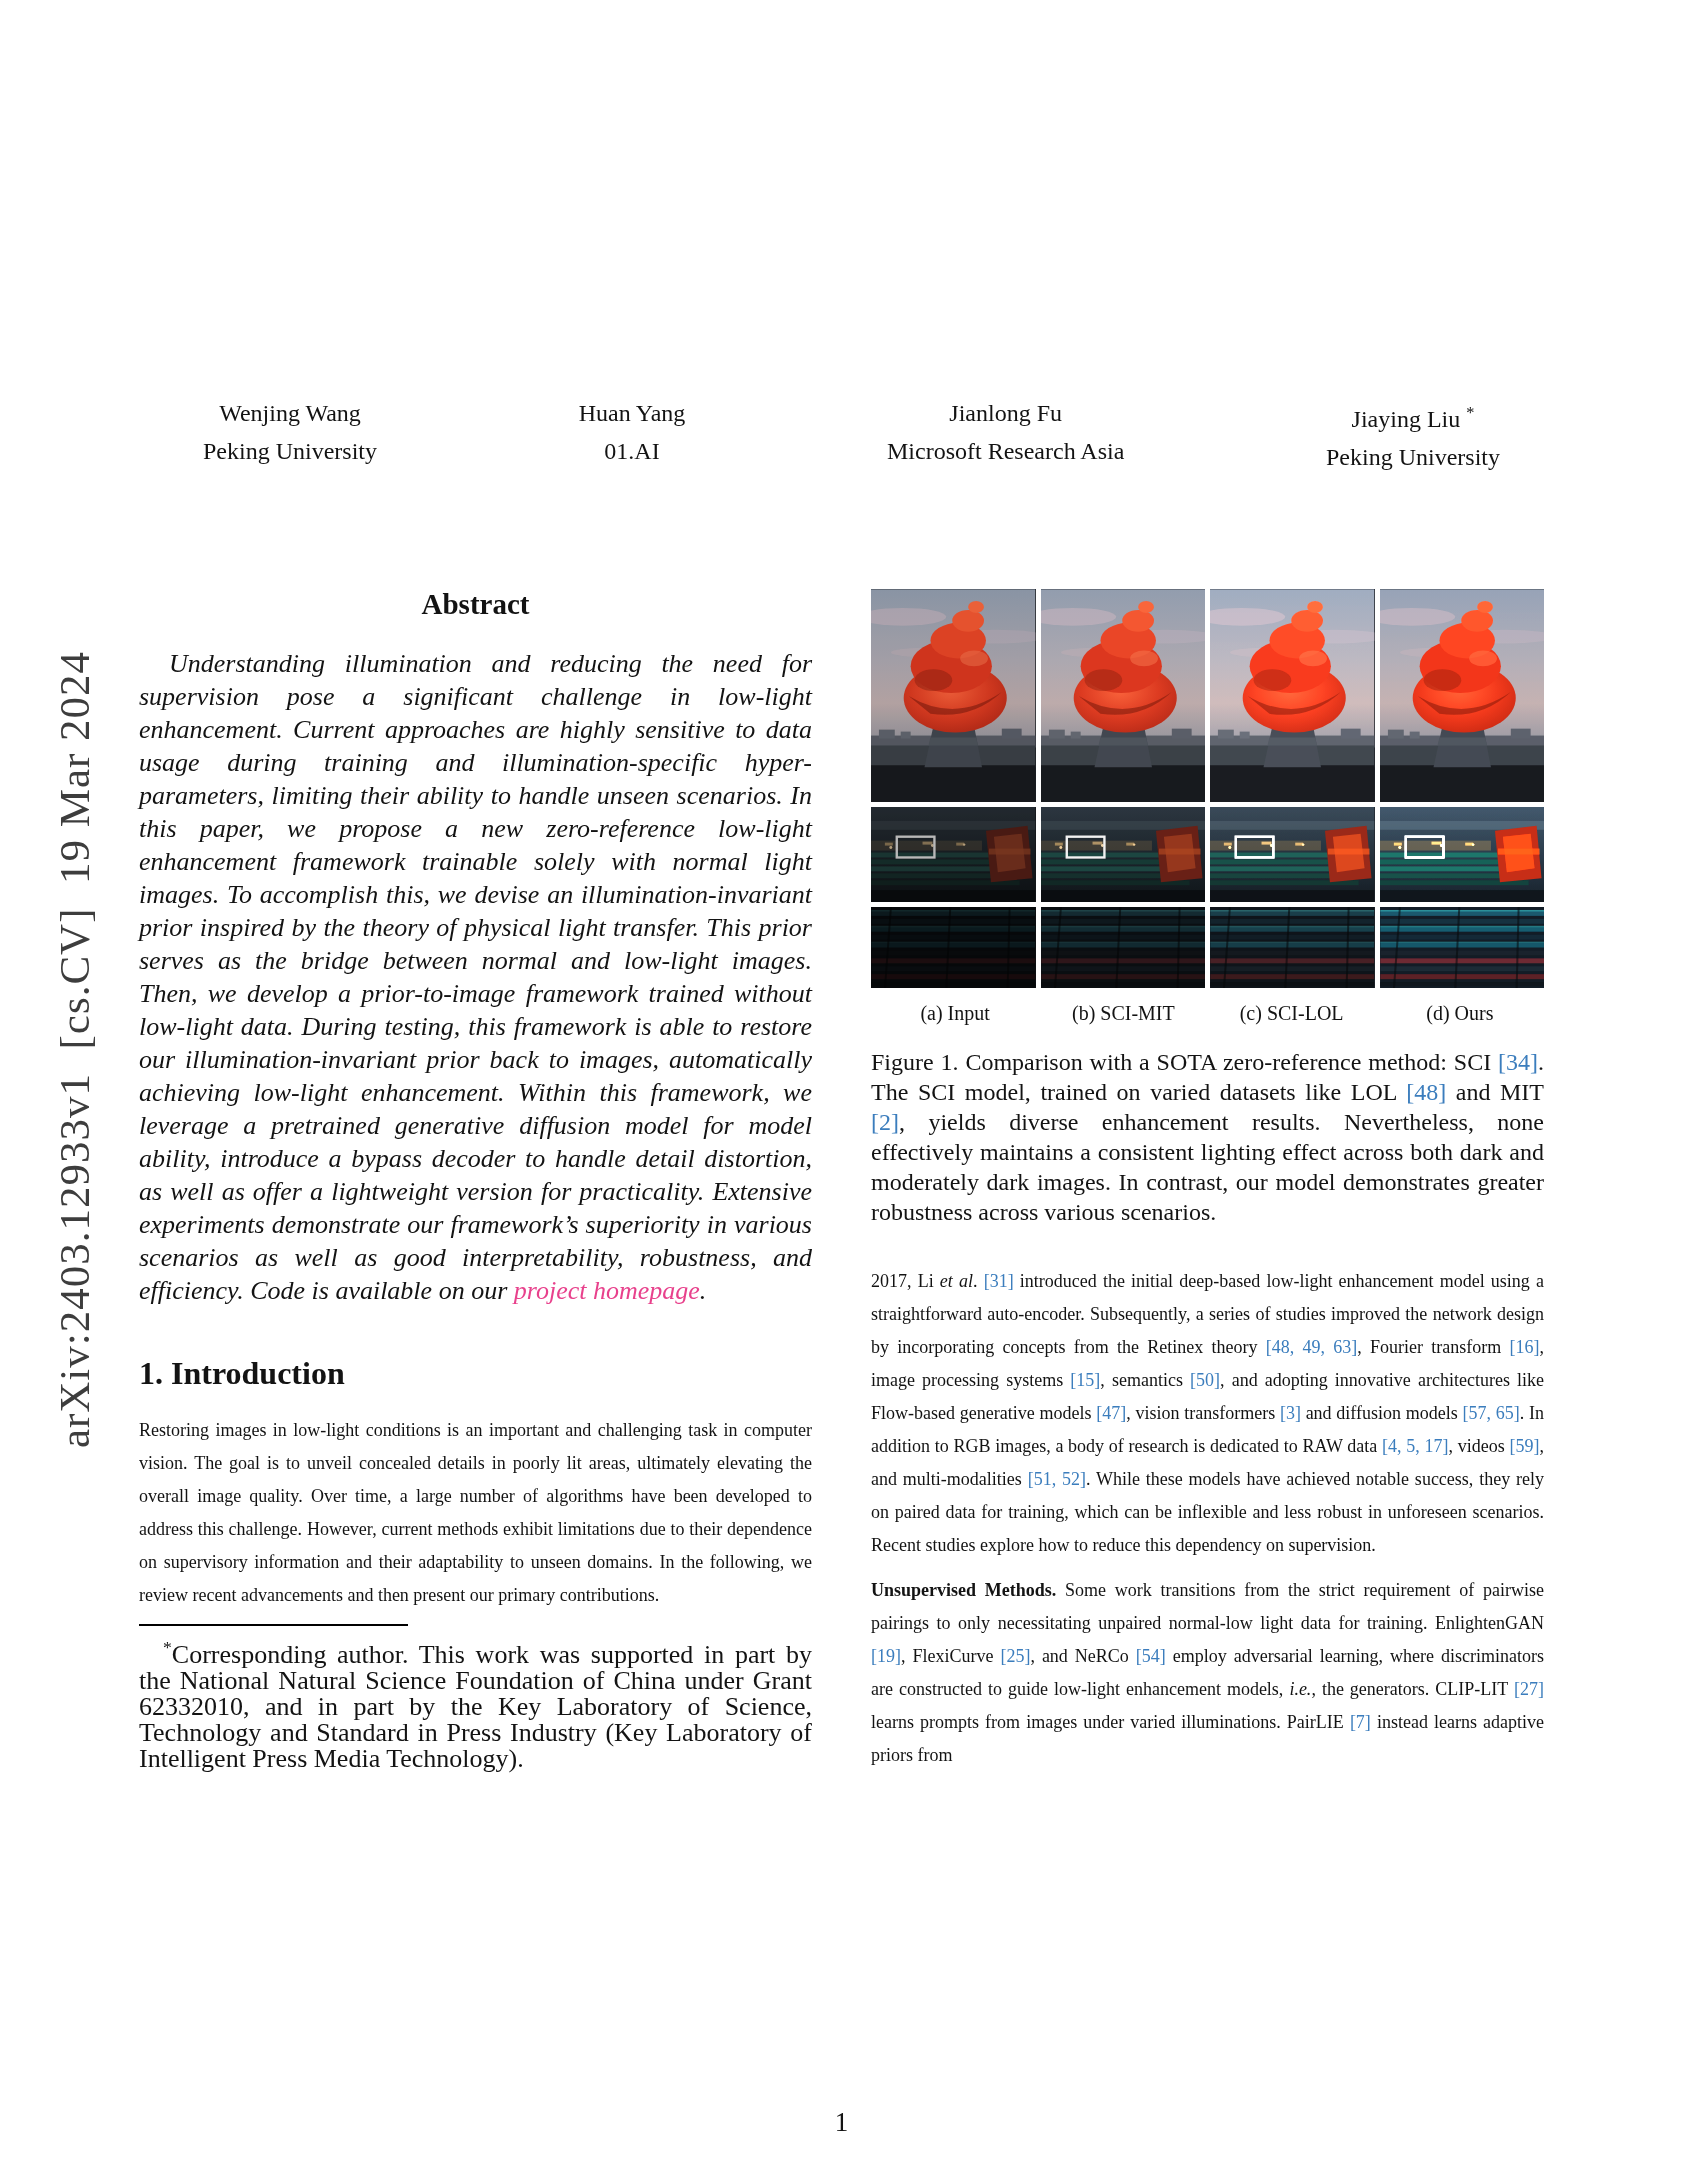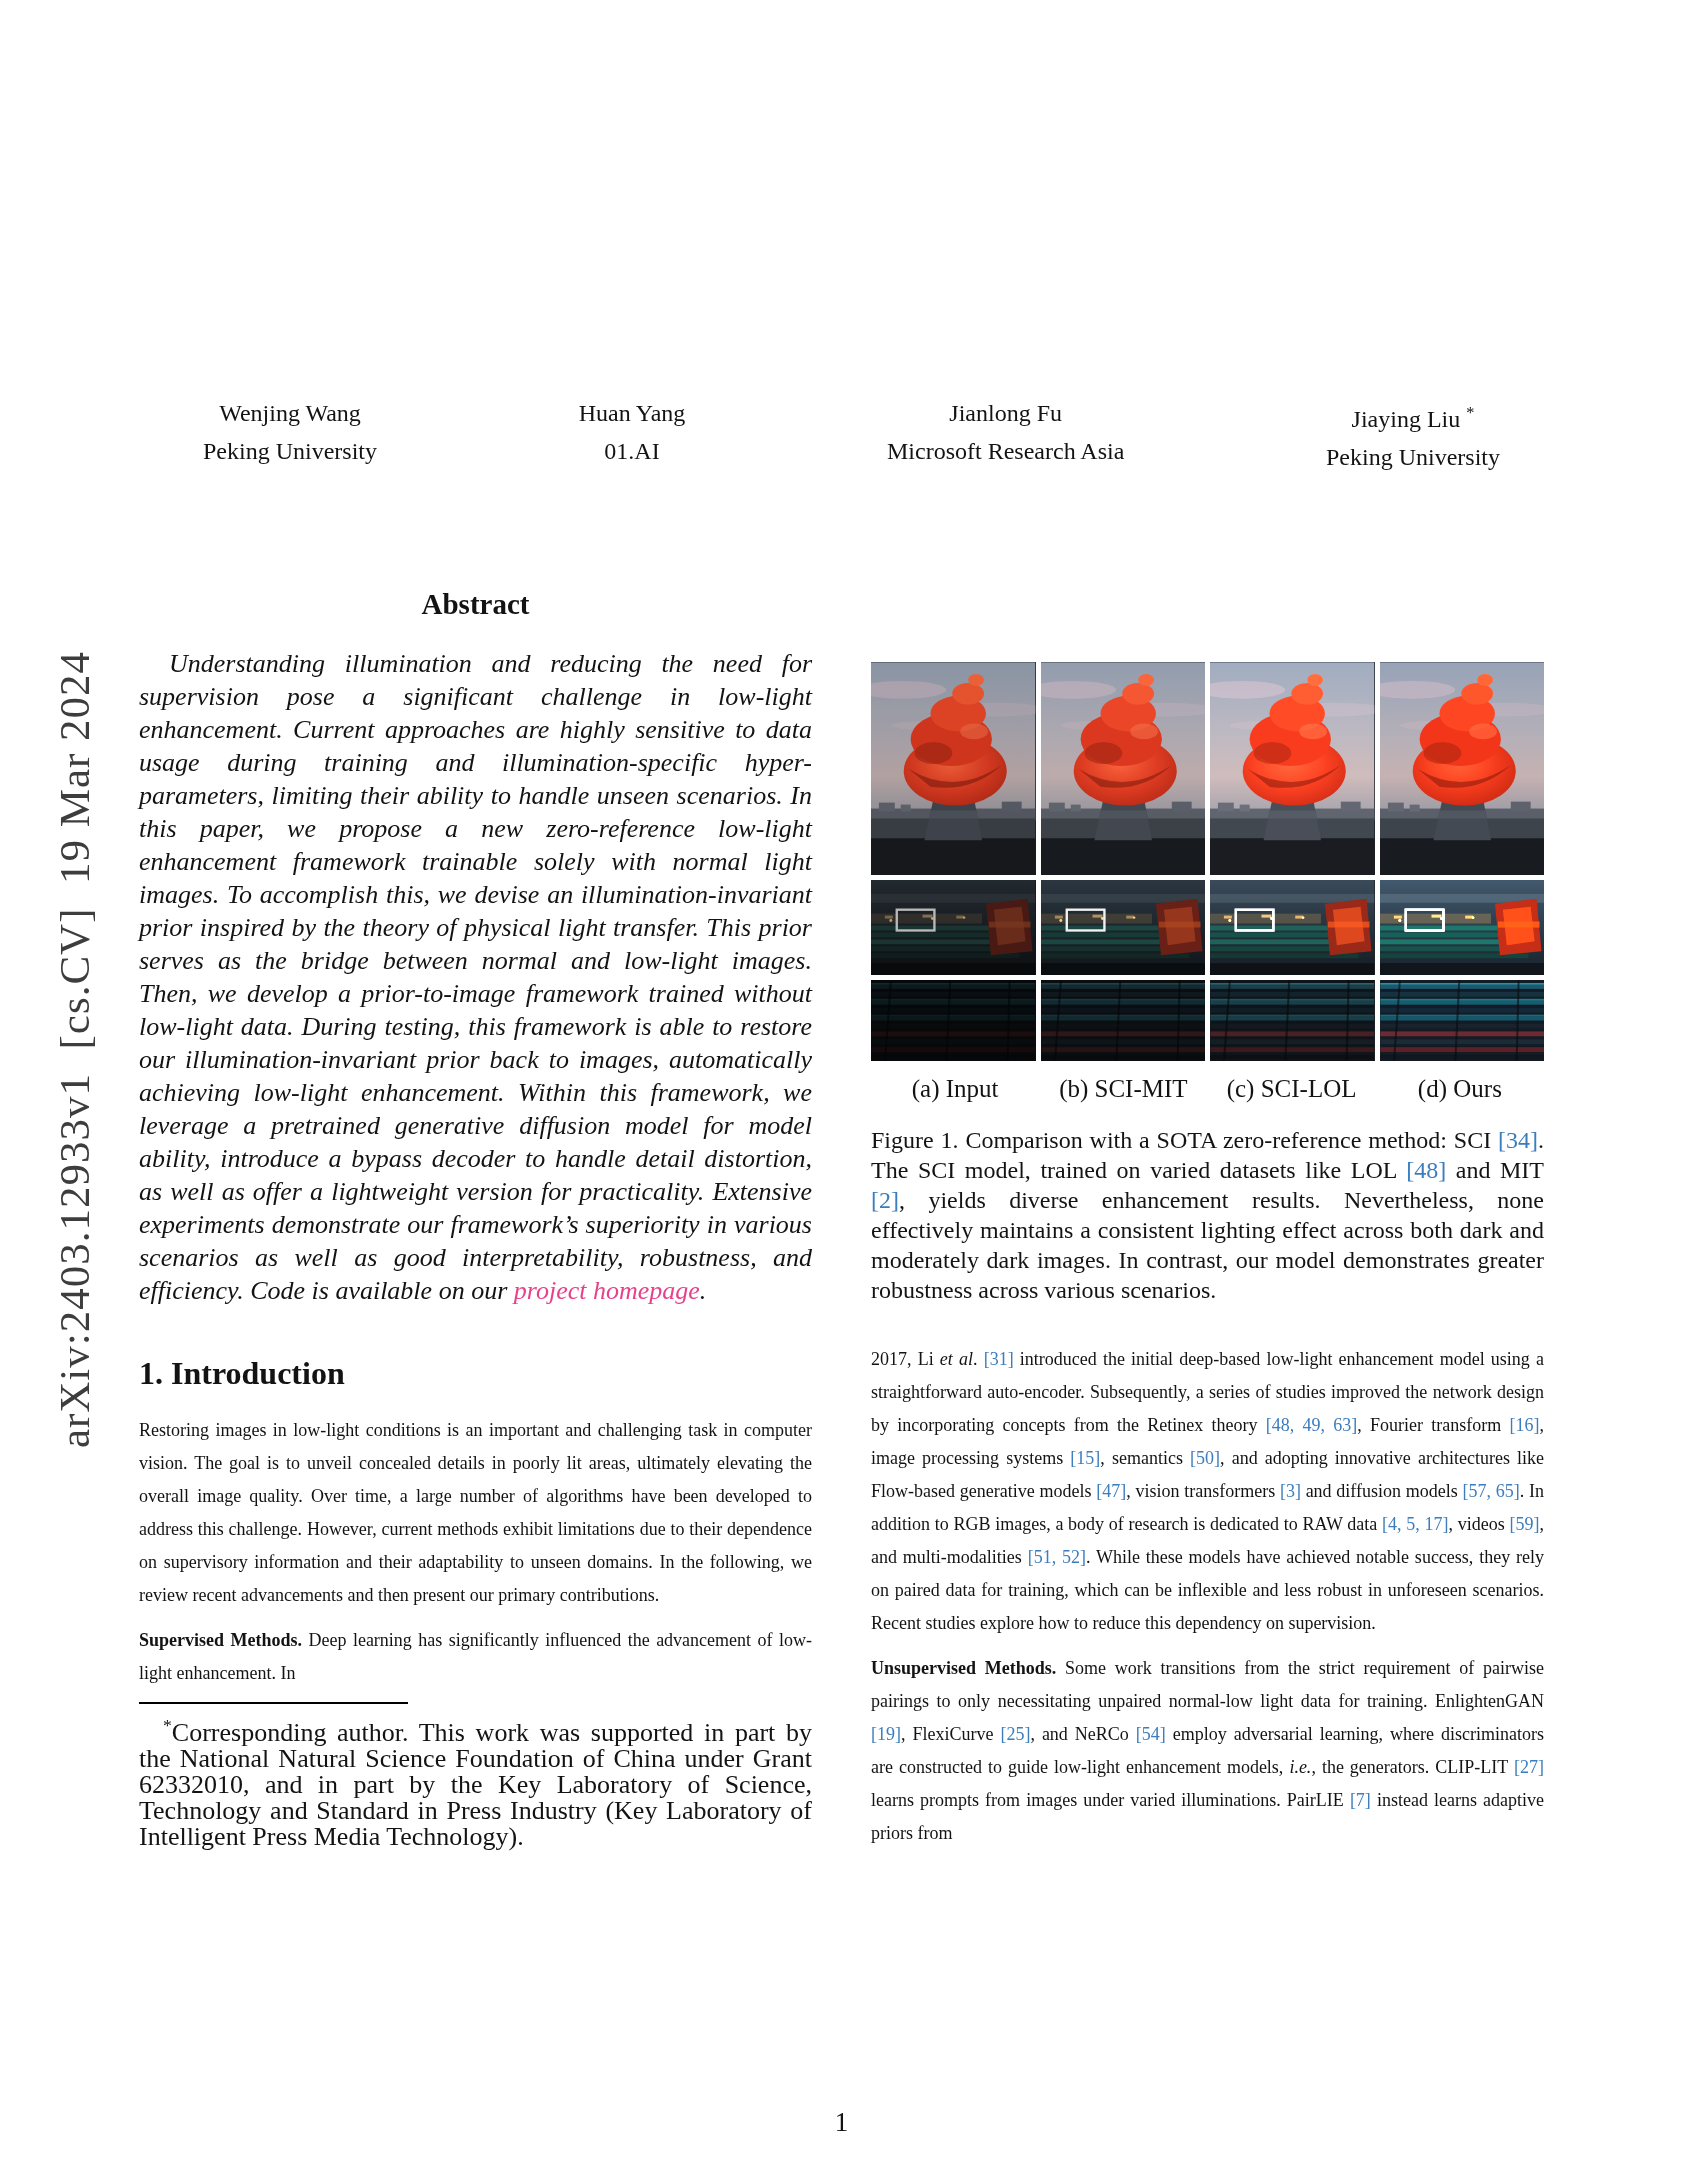--- a/index.html
+++ b/index.html
@@ -36,7 +36,7 @@
   .fig{margin-top:30px}
   .fig-grid{display:grid;grid-template-columns:repeat(4,1fr);grid-template-rows:213px 95px 81px;gap:5px;width:100%}
   .cell{width:100%;height:100%;display:block;background:#1a1d22}
-  .fig-labels{display:grid;grid-template-columns:repeat(4,1fr);margin-top:14px;font-size:25px;text-align:center}
+  .fig-labels{display:grid;grid-template-columns:repeat(4,1fr);margin-top:14px;font-size:20px;text-align:center}
   .fig-caption{margin-top:22px;font-size:24px;line-height:30px;text-align:justify}
 
   .page-number{position:absolute;top:2107px;left:0;width:100%;text-align:center;font-size:27px}

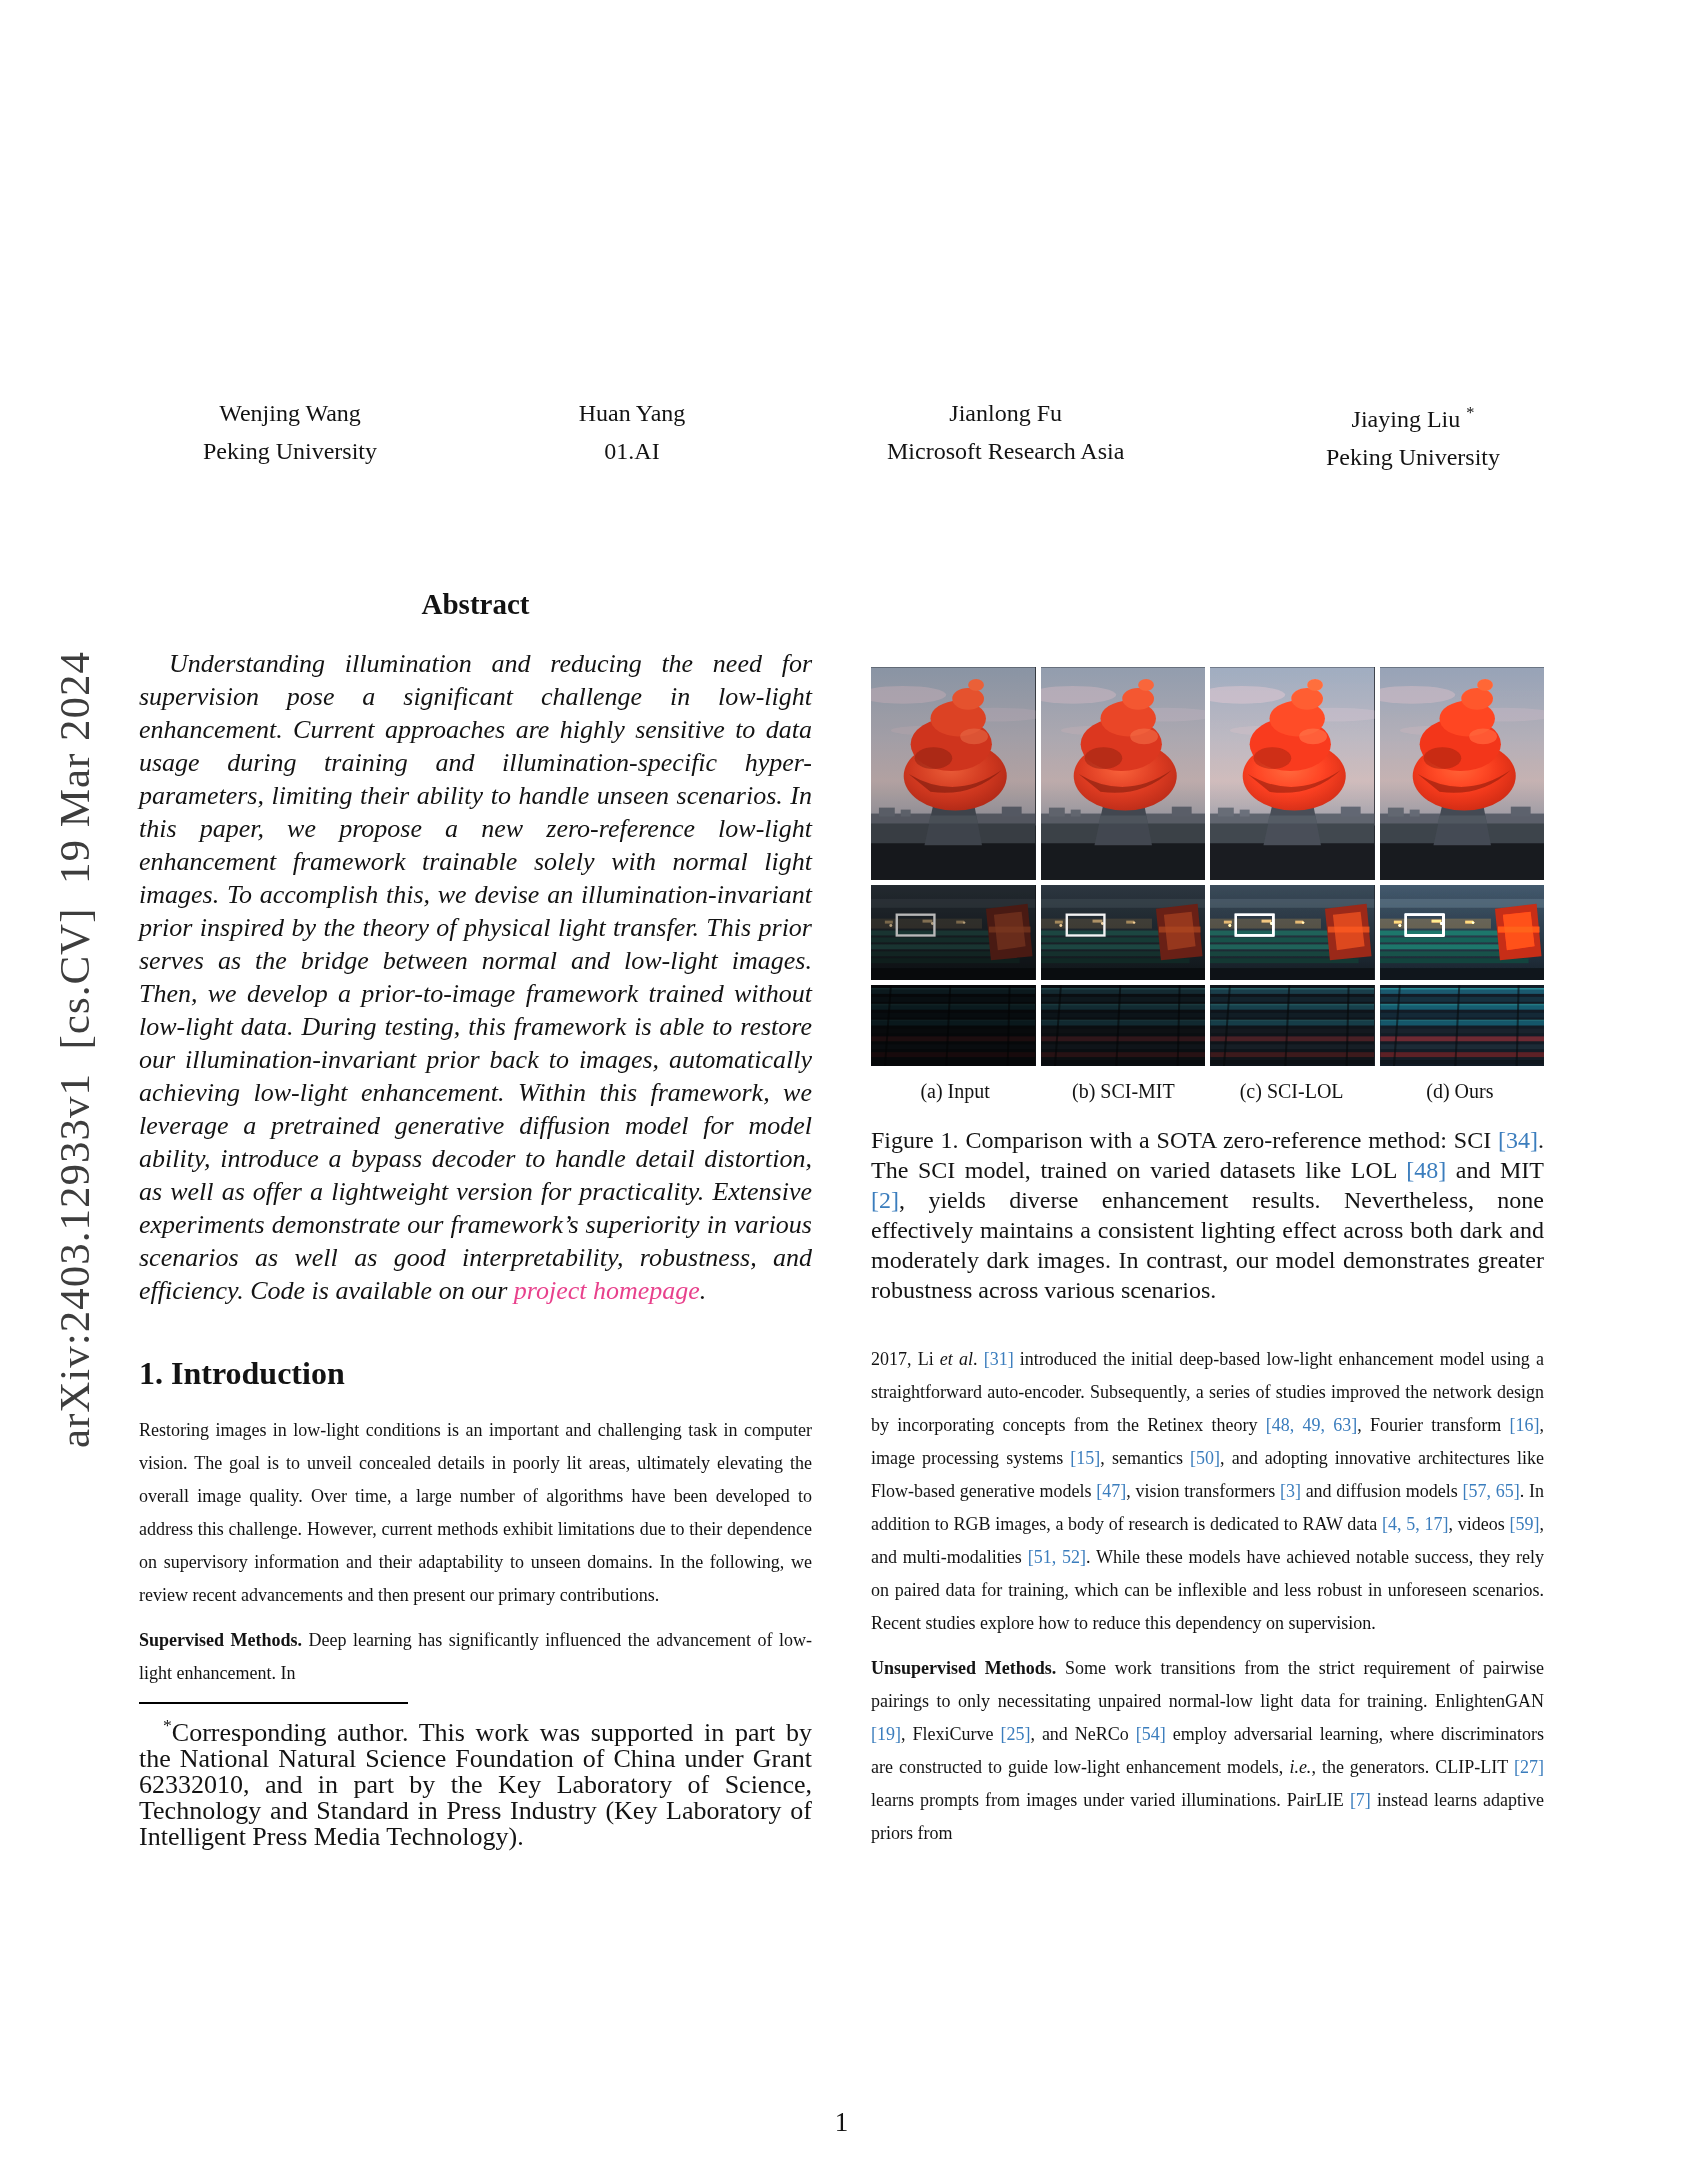--- a/index.html
+++ b/index.html
@@ -174,7 +174,6 @@
 
       <h2 class="section-heading">1. Introduction</h2>
       <p class="para">Restoring images in low-light conditions is an important and challenging task in computer vision. The goal is to unveil concealed details in poorly lit areas, ultimately elevating the overall image quality. Over time, a large number of algorithms have been developed to address this challenge. However, current methods exhibit limitations due to their dependence on supervisory information and their adaptability to unseen domains. In the following, we review recent advancements and then present our primary contributions.</p>
-      <p class="para tight"><span class="b">Supervised Methods.</span><span> Deep learning has significantly influenced the advancement of low-light enhancement. In</span></p>
 
       <div class="footnote">
         <hr class="footnote-rule">

